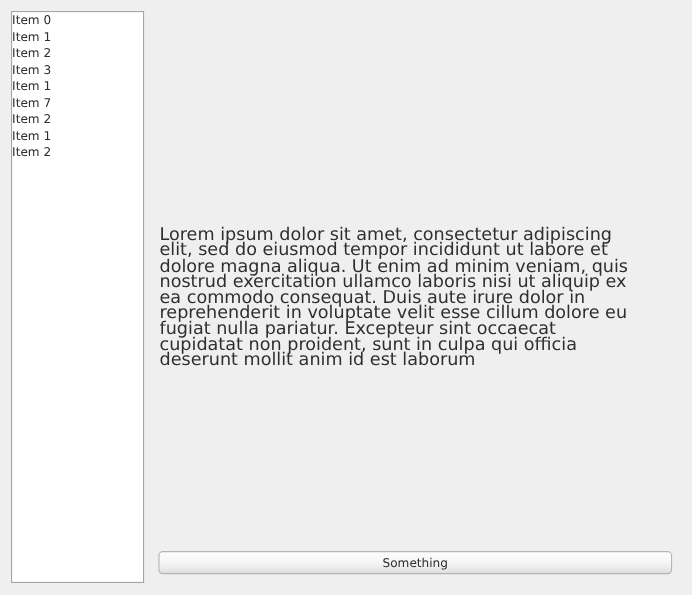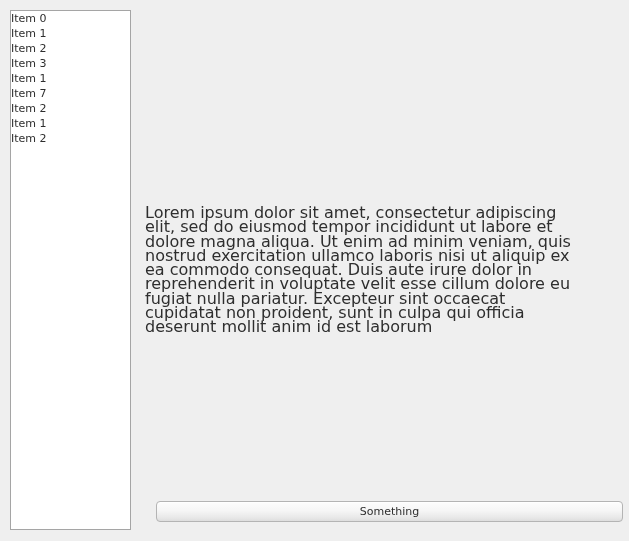--- a/index.html
+++ b/index.html
@@ -66,7 +66,6 @@
     text-align: center;
     line-height: 19px;
     cursor: default;
-    margin-left: 12px;
   }
 </style>
 </head>

